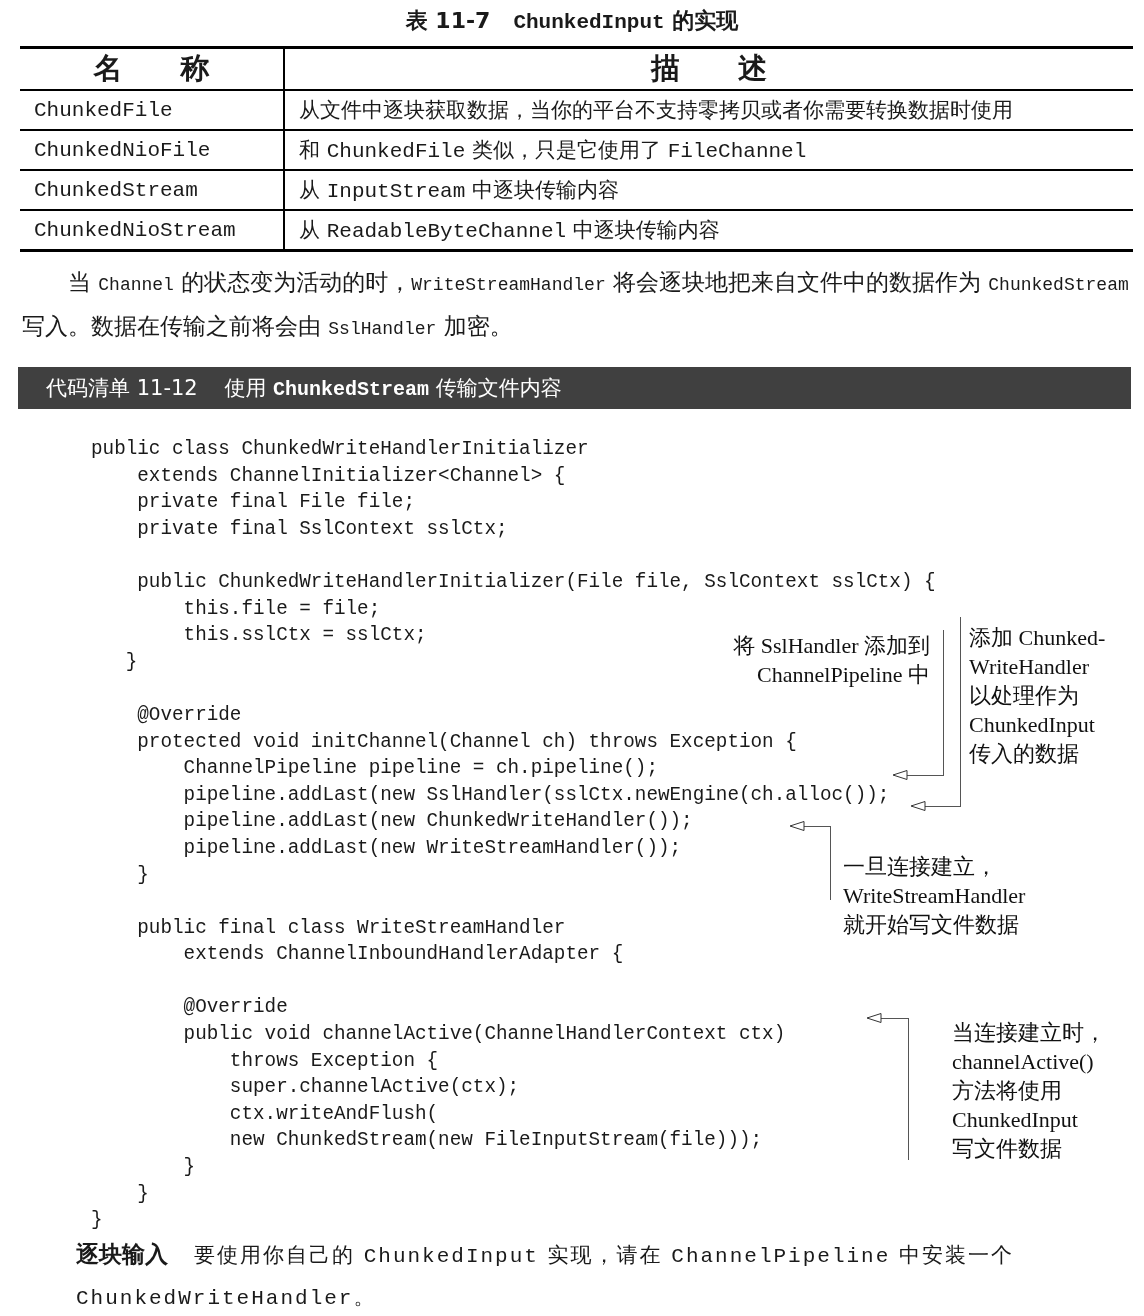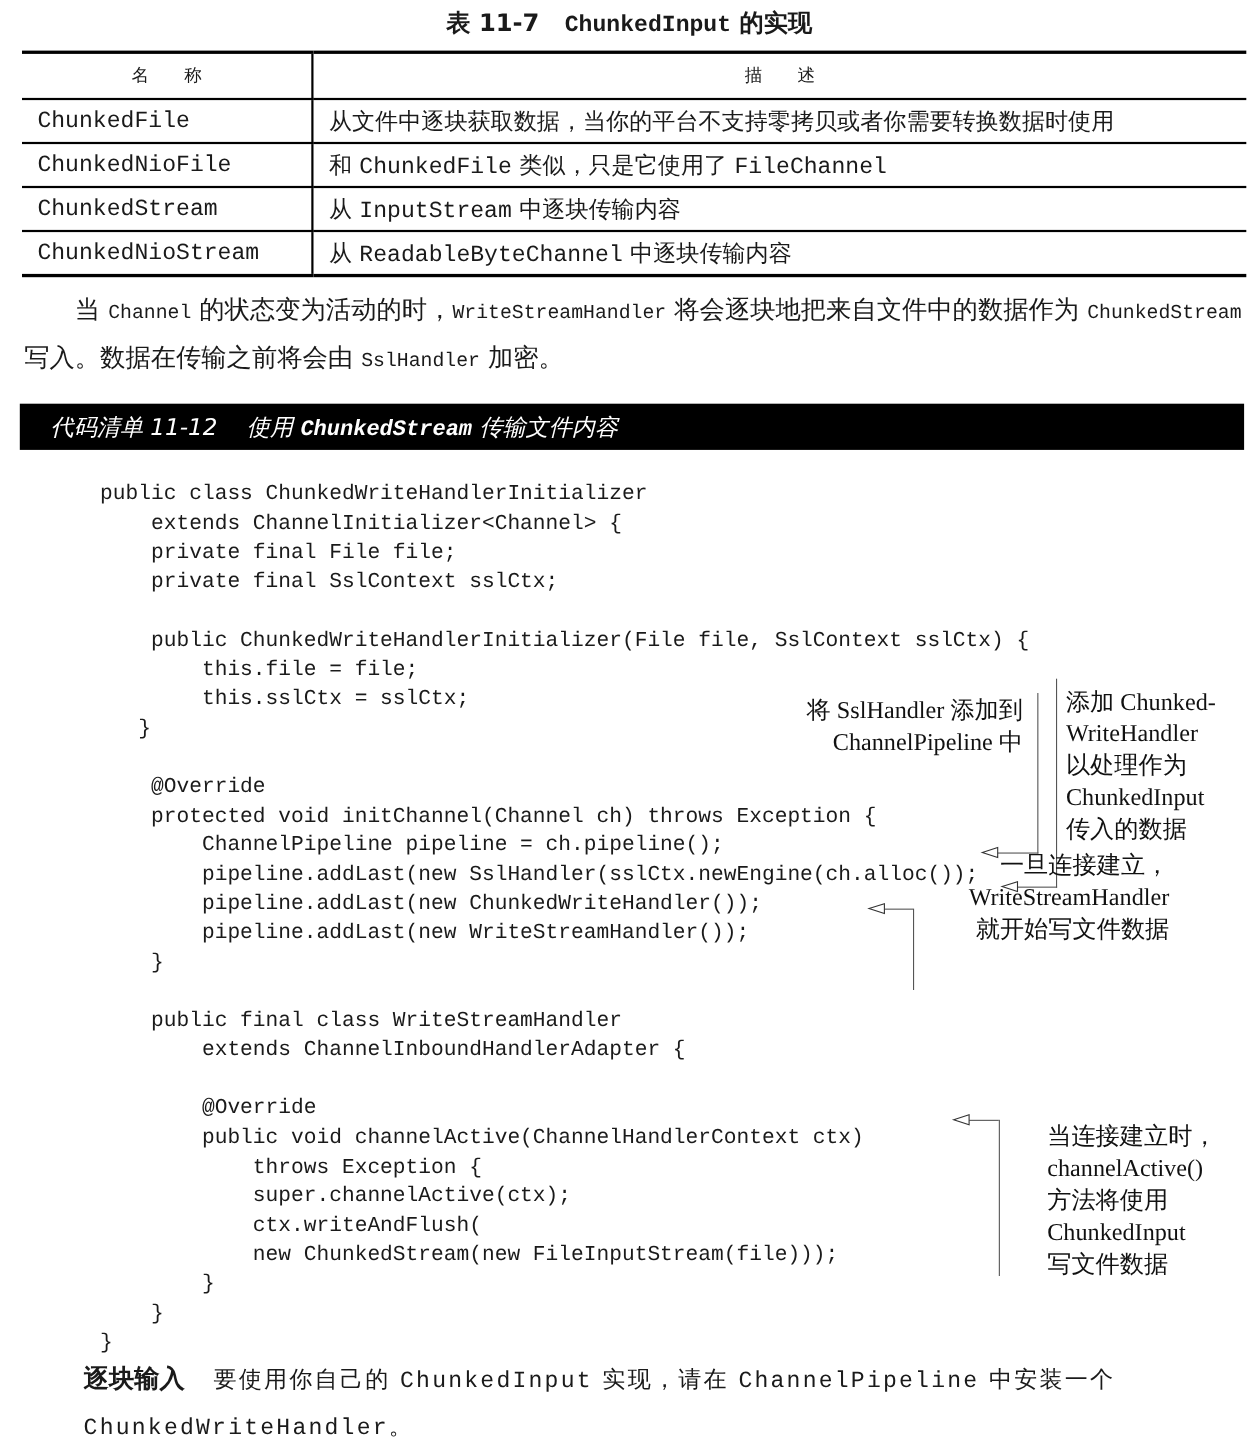--- a/index.html
+++ b/index.html
@@ -15,7 +15,7 @@
     
     .tbl { position: absolute; left: 20px; top: 46px; width: 1113px; border-collapse: collapse; }
     .tbl td, .tbl th { border-top: 2px solid #000; border-bottom: 2px solid #000; height: 38px; padding: 0 14px; }
-    .tbl th { font-weight: normal; font-size: 16px; font-family: "DejaVu Sans", sans-serif; height: 40px; }
+    .tbl th { font-weight: bold; font-size: 29px; font-family: "DejaVu Sans", sans-serif; height: 40px; }
     .tbl td.name { width: 235px; font-size: 21px; }
     .tbl .col1 { border-right: 2px solid #000; }
     .tbl td.desc { font-size: 21px; }

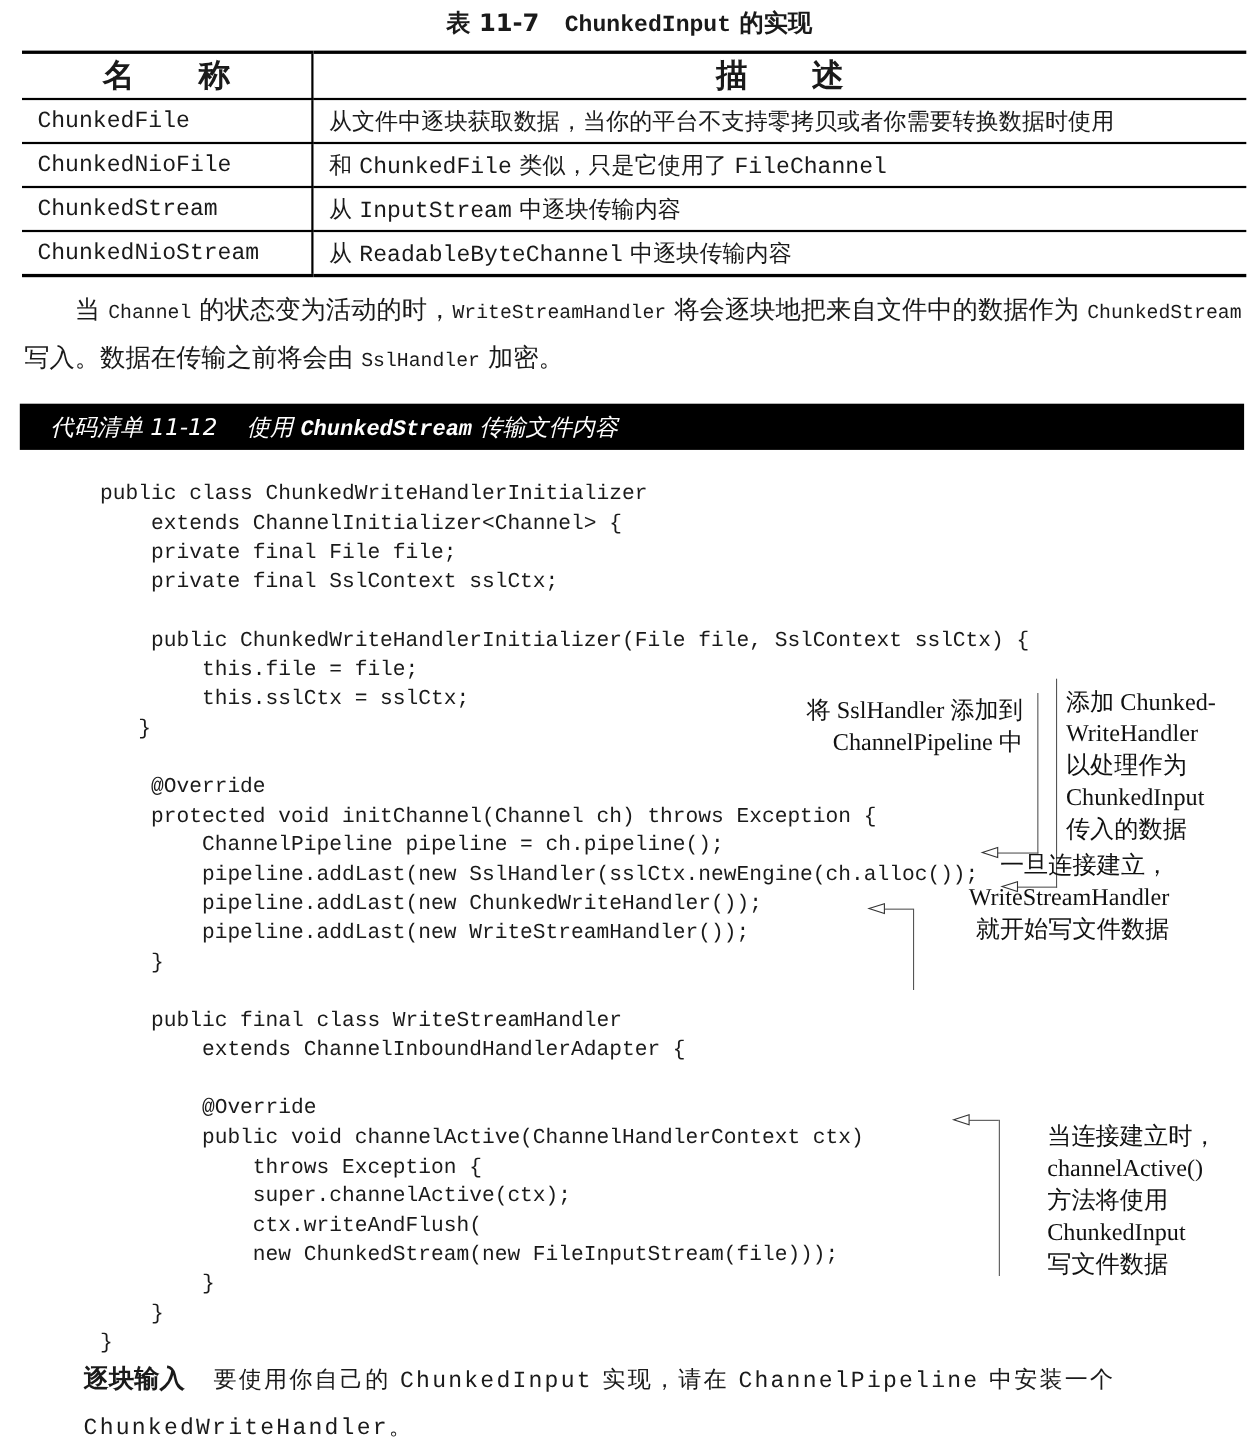--- a/index.html
+++ b/index.html
@@ -27,8 +27,8 @@
     .para .mono { font-size: 18px; }
 
     
-    .listing-bar { position: absolute; left: 18px; top: 367px; width: 1113px; height: 42px; background: #000000;
-                   color: #ffffff; font-family: "DejaVu Sans", sans-serif; font-size: 21px; line-height: 42px; font-style: italic; }
+    .listing-bar { position: absolute; left: 18px; top: 367px; width: 1113px; height: 42px; background: #404040;
+                   color: #ffffff; font-family: "DejaVu Sans", sans-serif; font-size: 21px; line-height: 42px; }
     .listing-bar .inner { padding-left: 28px; }
     .listing-bar .mono { font-weight: bold; font-size: 20px; }
 

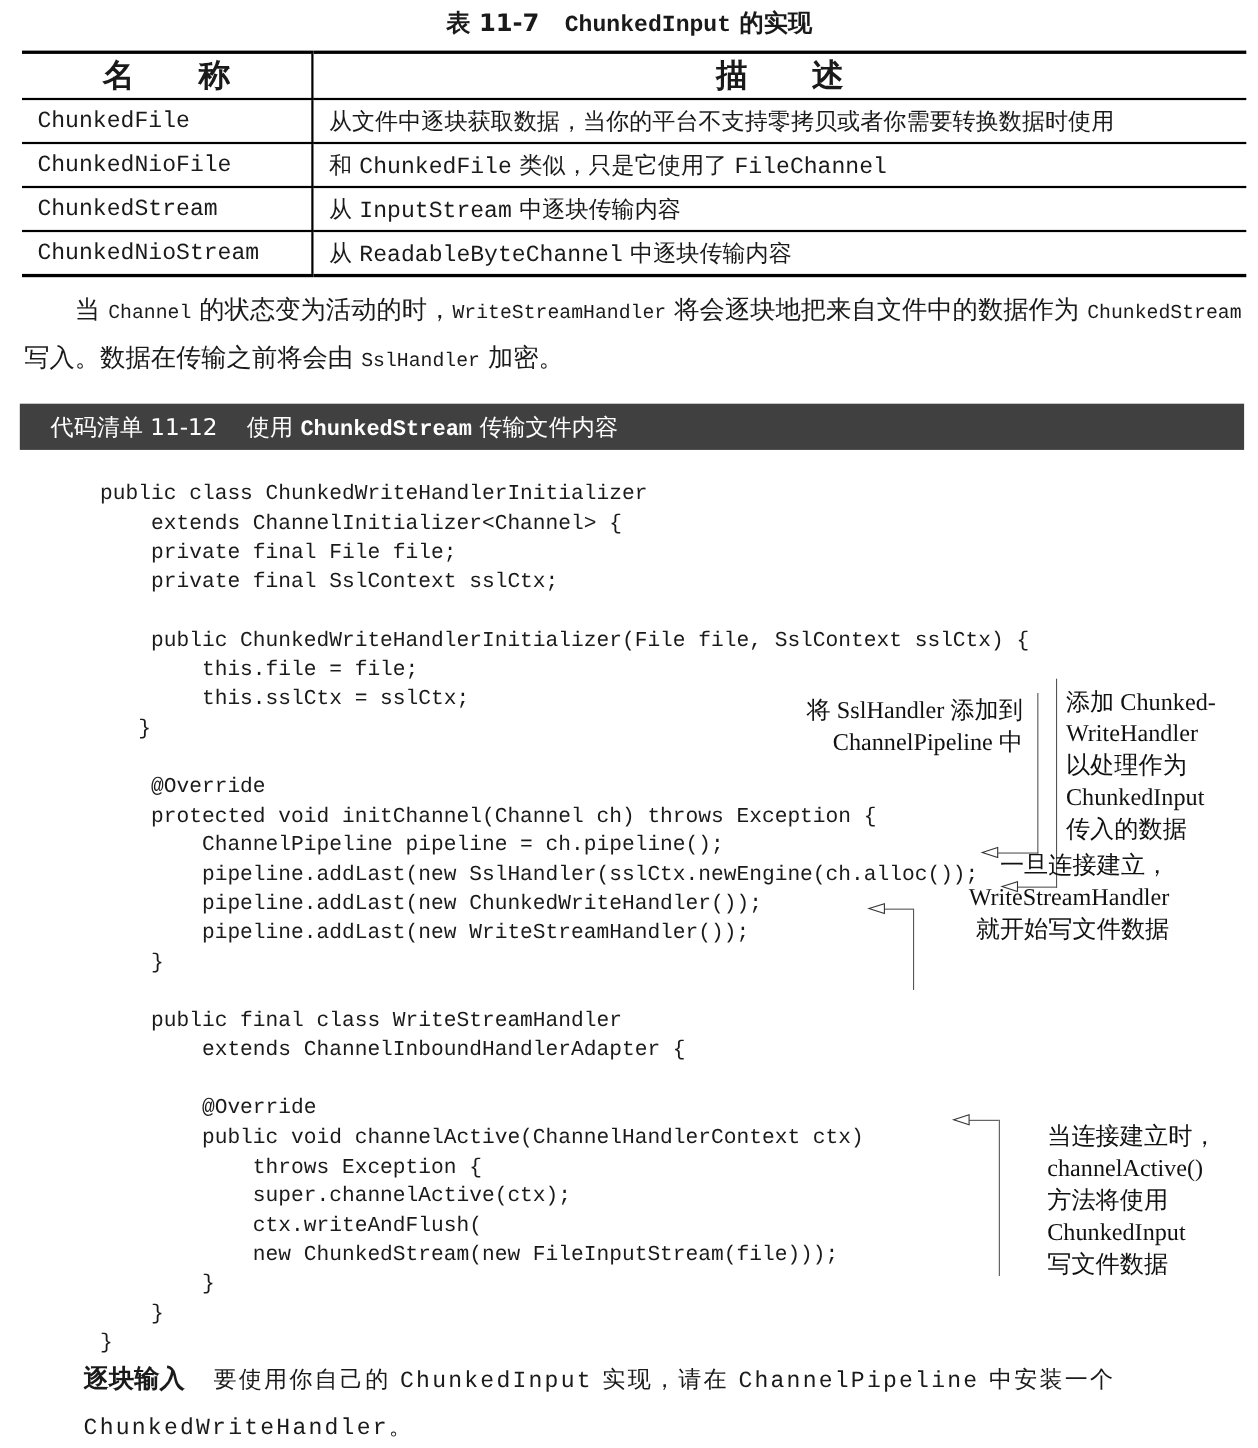--- a/index.html
+++ b/index.html
@@ -159,7 +159,7 @@
     </svg>
 </div>
 
-<div class="note" style="left:843px; top:772px; width:220px;text-align:right;">
+<div class="note" style="left:843px; top:852px; width:220px;">
   <div>一旦连接建立，</div>
   <div>WriteStreamHandler</div>
   <div>就开始写文件数据</div>

